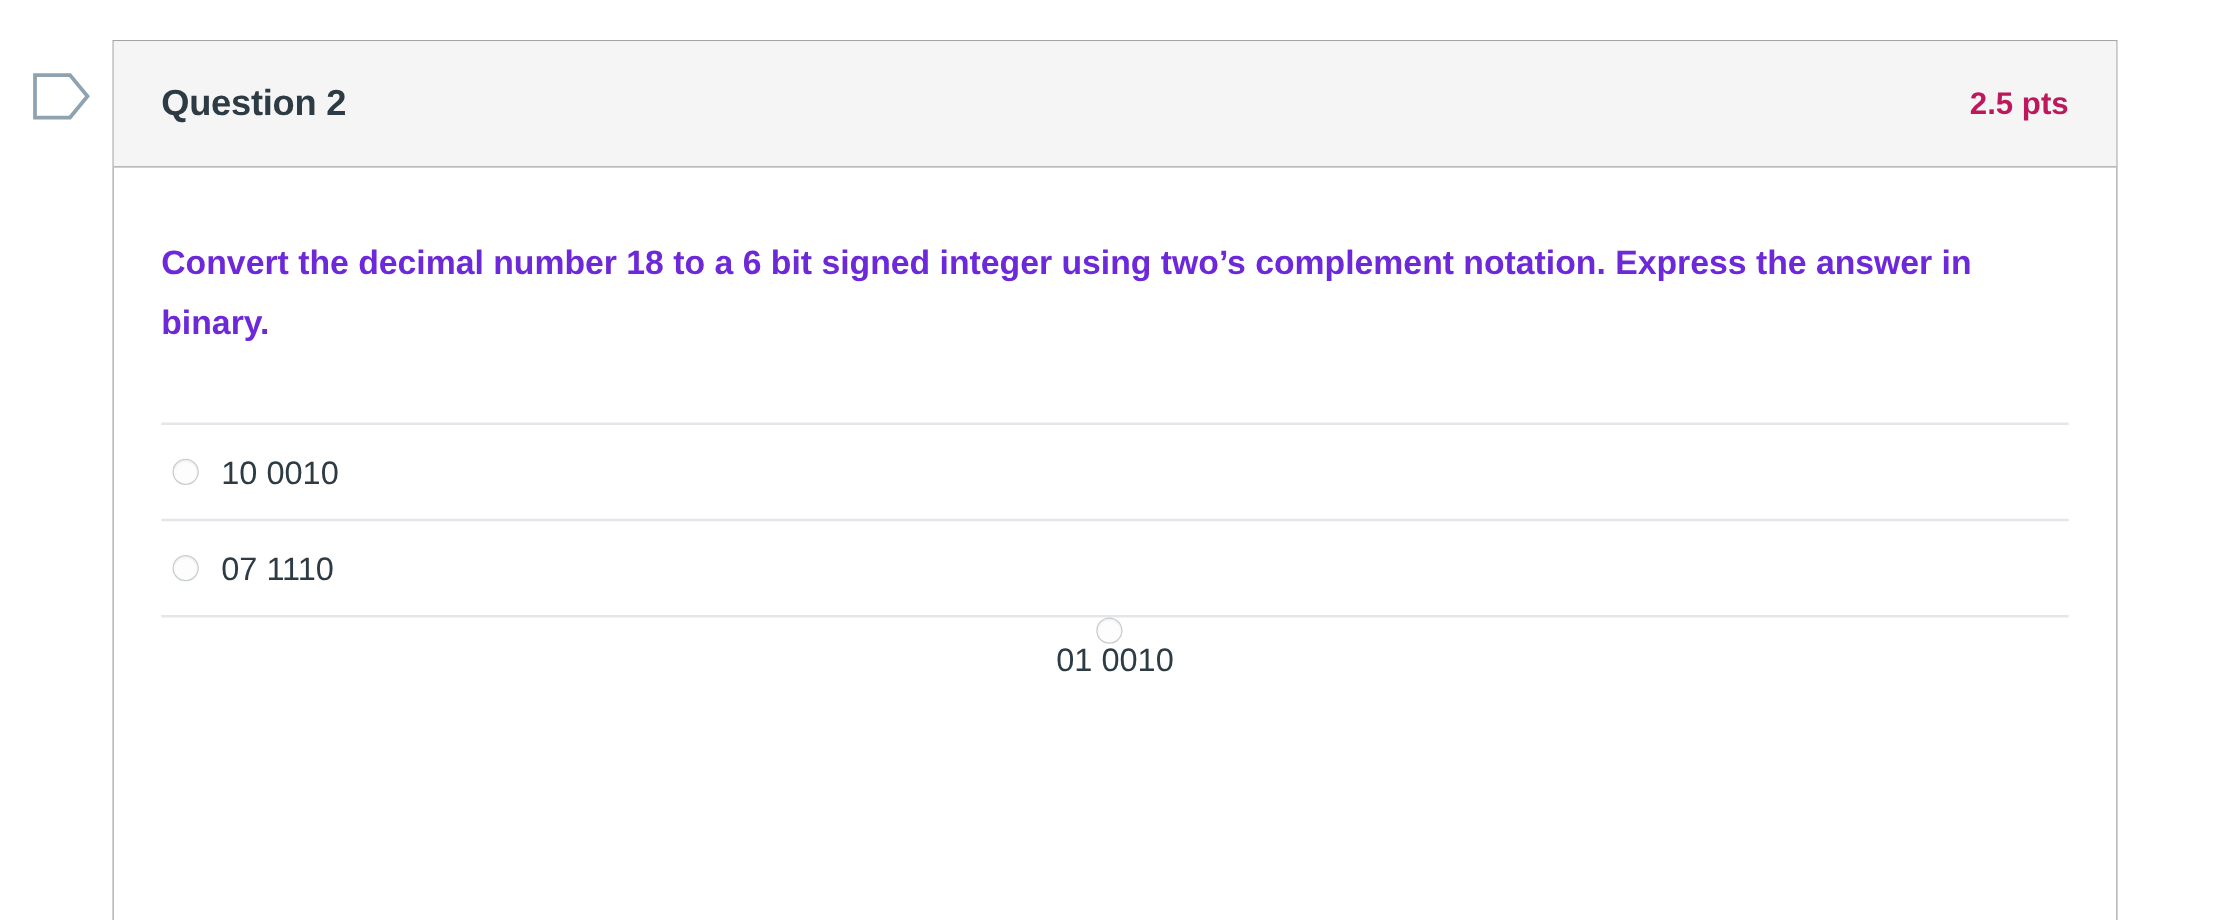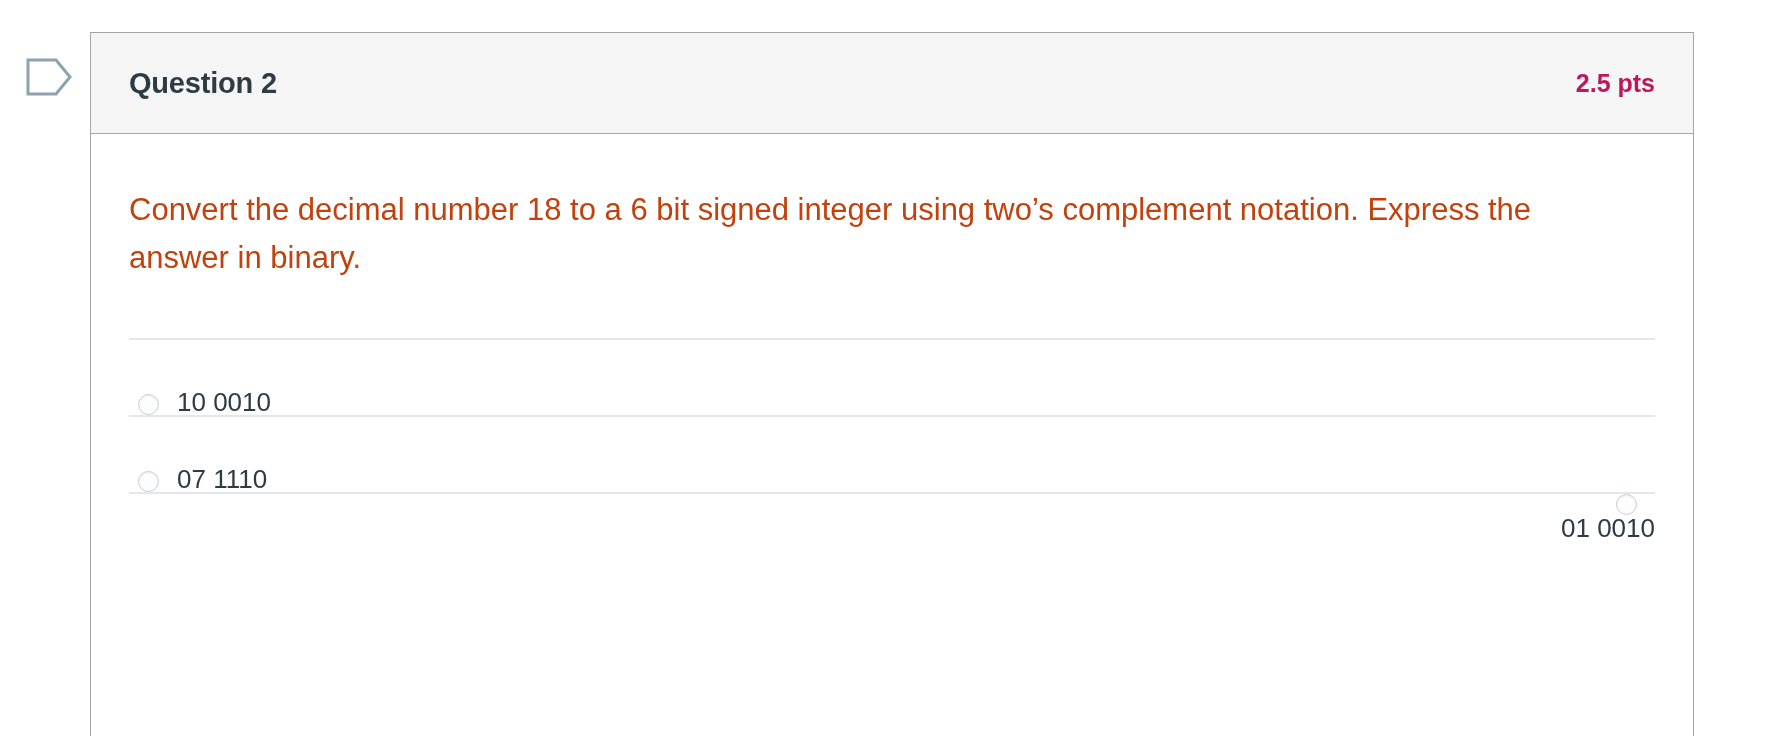--- a/index.html
+++ b/index.html
@@ -73,10 +73,10 @@
   .question-text {
     margin: 0;
     padding-top: 52px;
-    font-size: 31px;
+    font-size: 27px;
     line-height: 48px;
-    color: #c2410c;
-    font-weight: normal;
+    color: #6d28d9;
+    font-weight: bold;
     max-width: 1480px;
   }
 

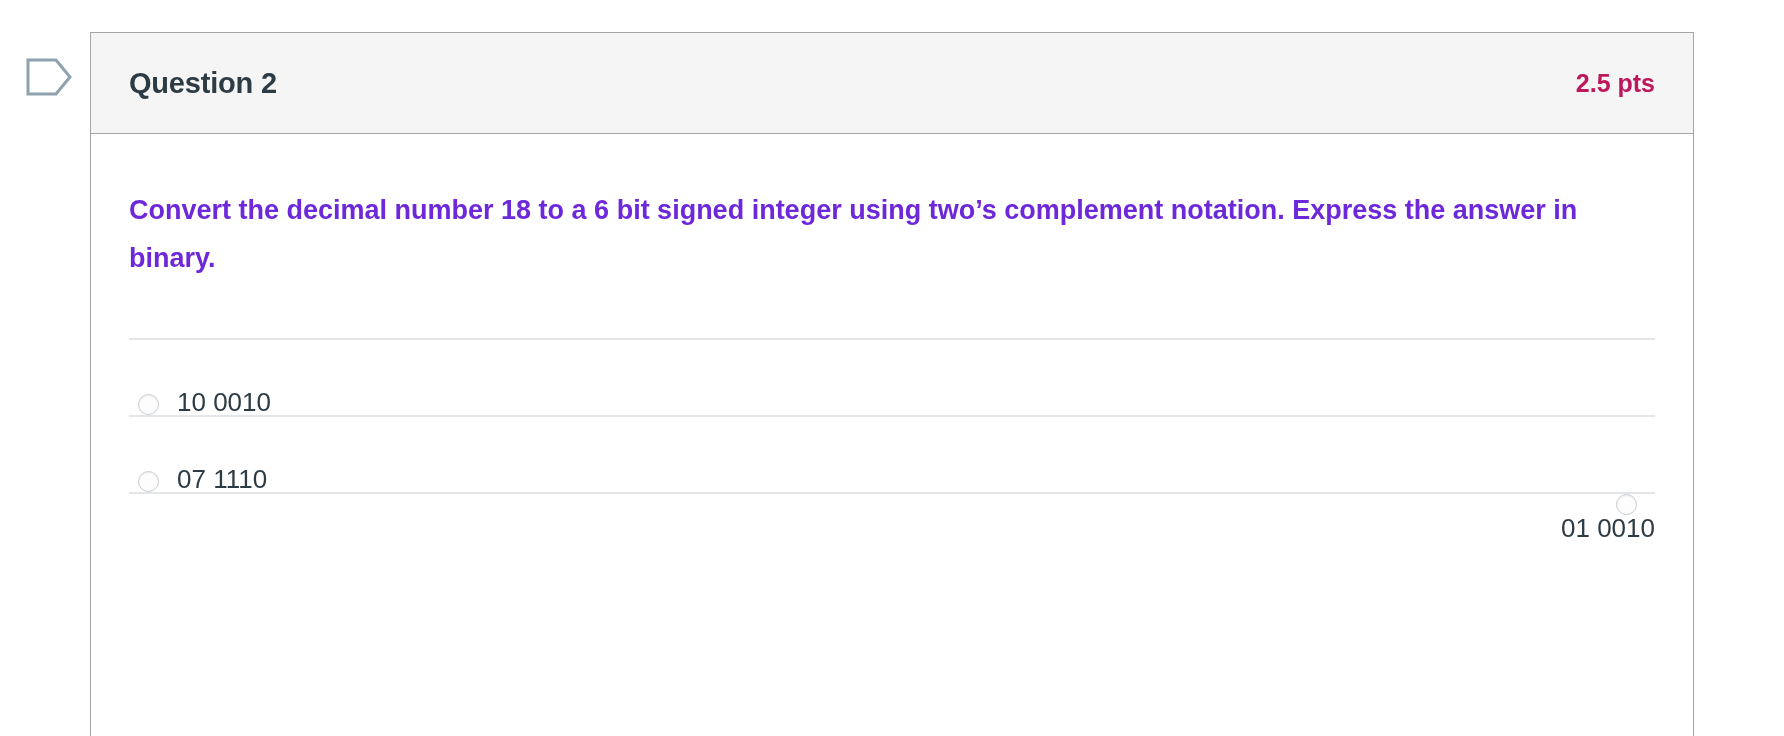--- a/index.html
+++ b/index.html
@@ -88,7 +88,7 @@
 
   .answer-row {
     display: flex;
-    align-items: flex-end;
+    align-items: center;
     height: 77px;
     border-bottom: 2px solid #e4e6e9;
     box-sizing: border-box;

